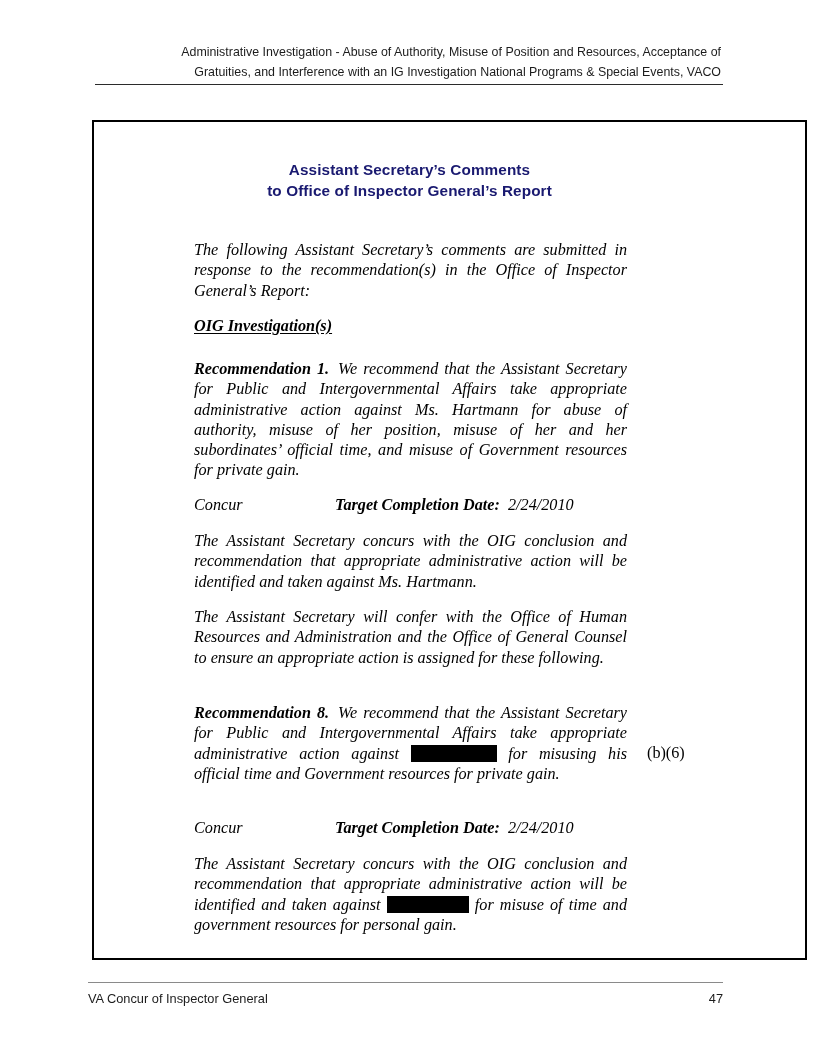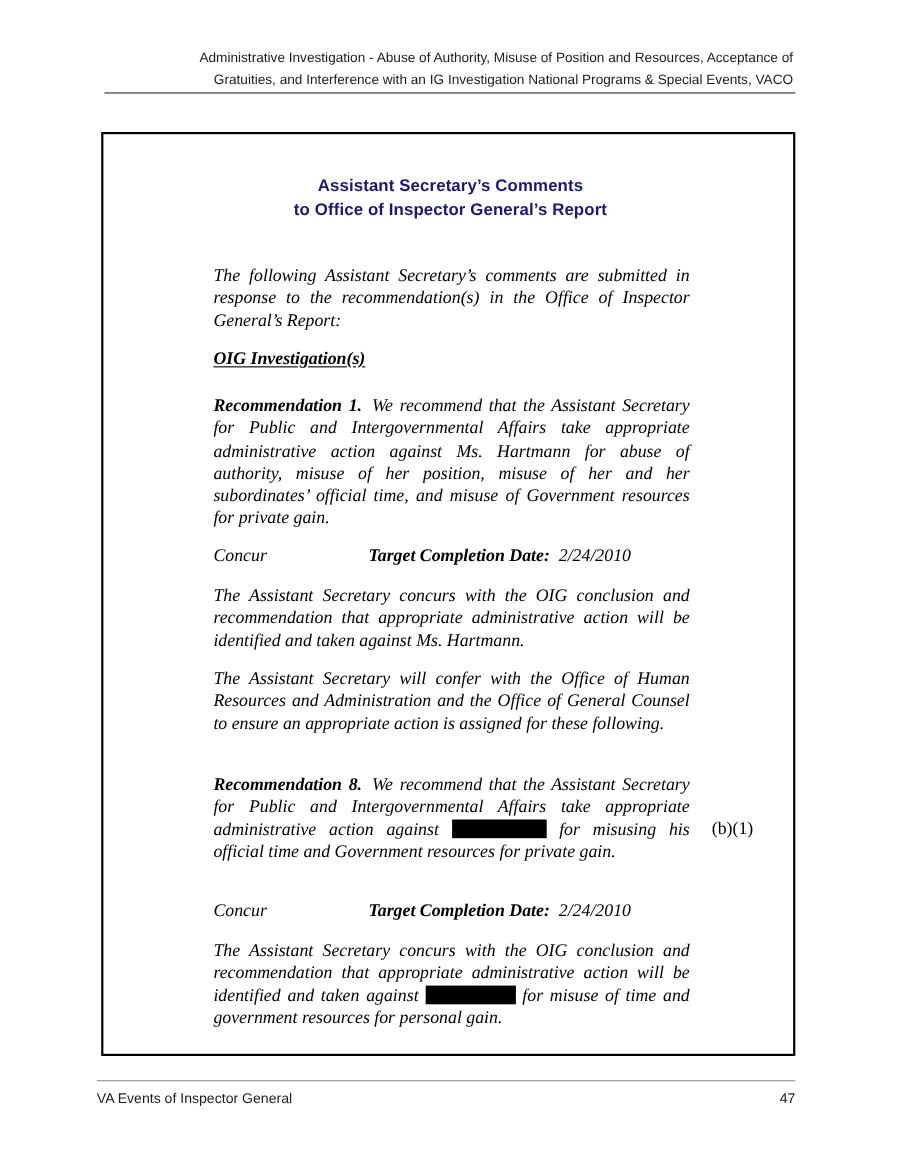--- a/index.html
+++ b/index.html
@@ -42,7 +42,7 @@
     position: absolute;
     left: 92px;
     top: 120px;
-    width: 631px;
+    width: 715px;
     height: 840px;
     border: 2.2px solid #000000;
     box-sizing: border-box;

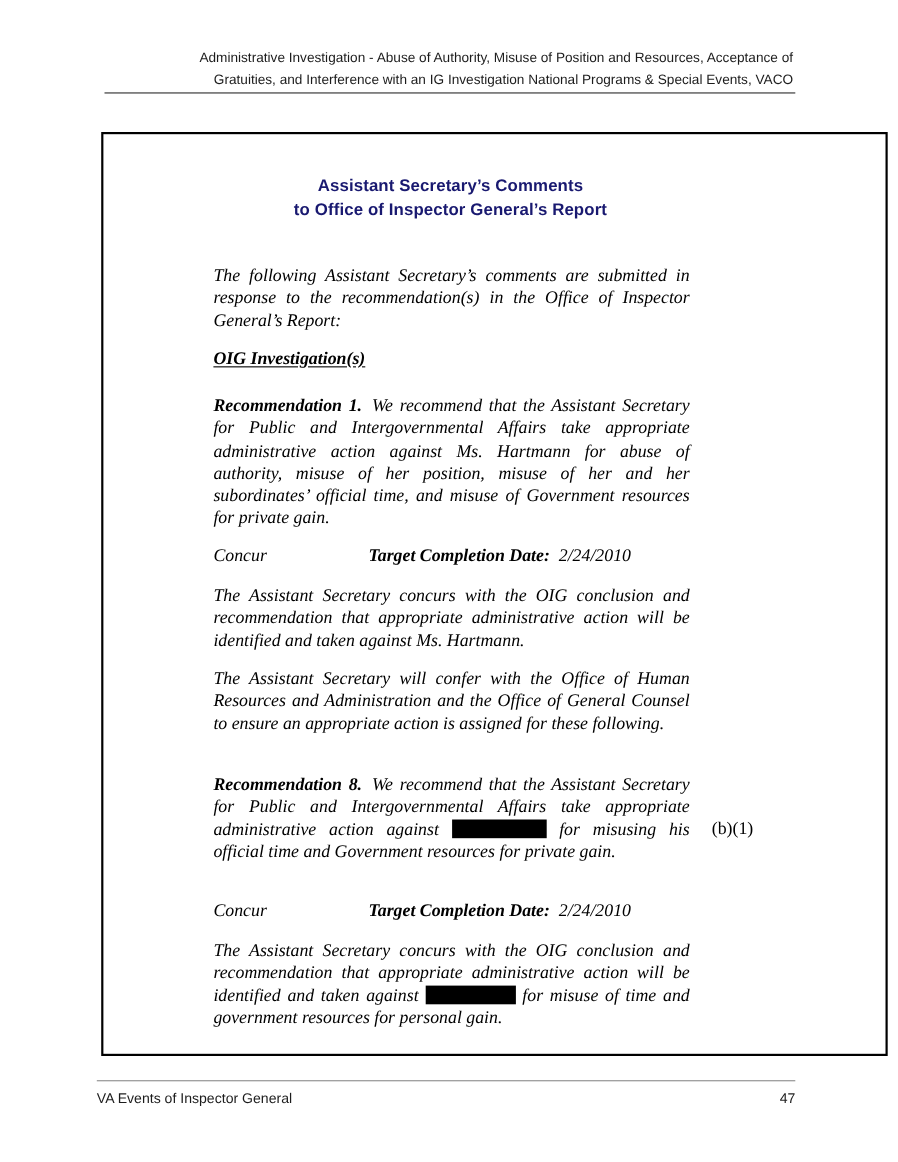--- a/index.html
+++ b/index.html
@@ -196,7 +196,7 @@
       <span>for misusing his official time and Government resources for private gain.</span></p>
   </div>
 
-  <div class="margin-note" style="left:553px; top:621px;">(b)(1)</div>
+  <div class="margin-note" style="left:553px; top:621px;">(b)(6)</div>
 
   <div class="inner" style="top:696px">
     <div class="concur-row">

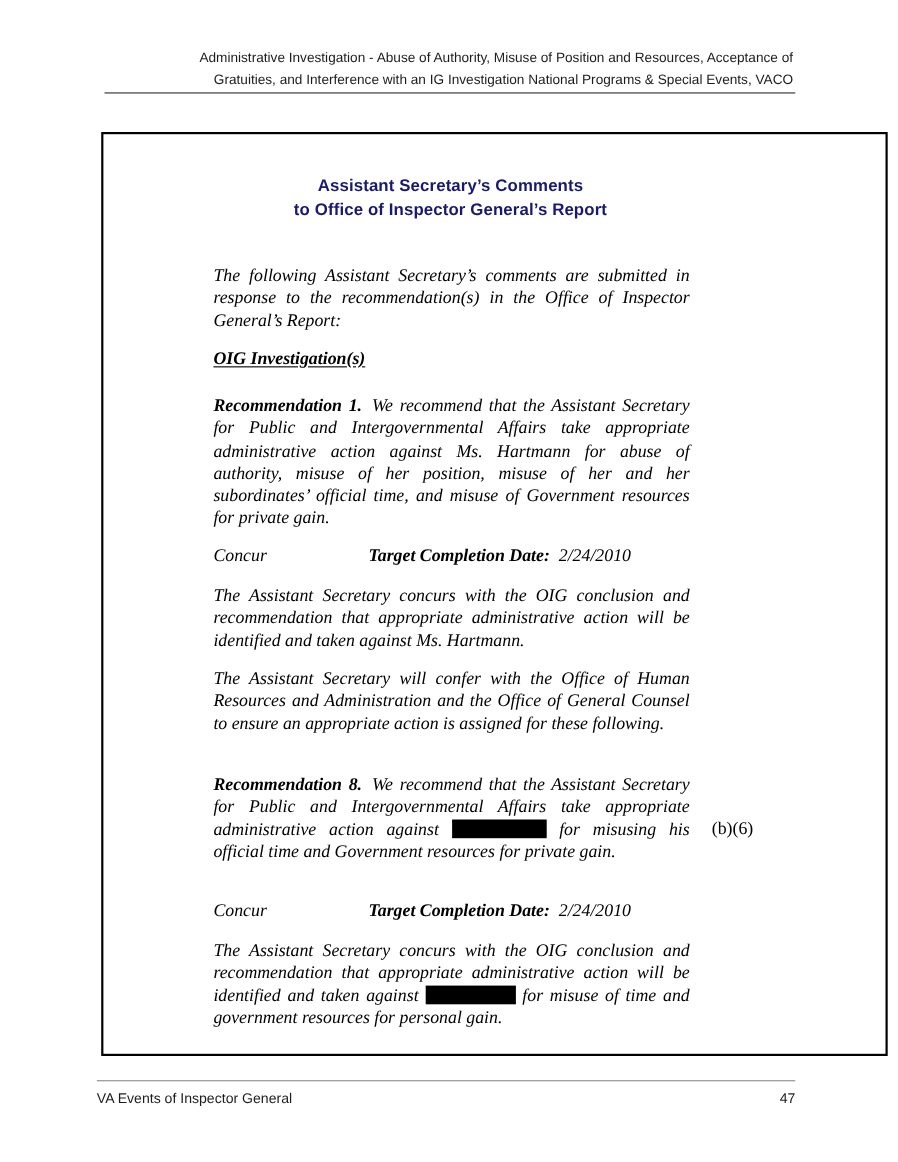--- a/index.html
+++ b/index.html
@@ -215,7 +215,7 @@
 <div class="page-footer">
   <div class="ftr-rule"></div>
   <div class="ftr-row">
-    <span>VA Events of Inspector General</span>
+    <span>VA Concur of Inspector General</span>
     <span>47</span>
   </div>
 </div>

